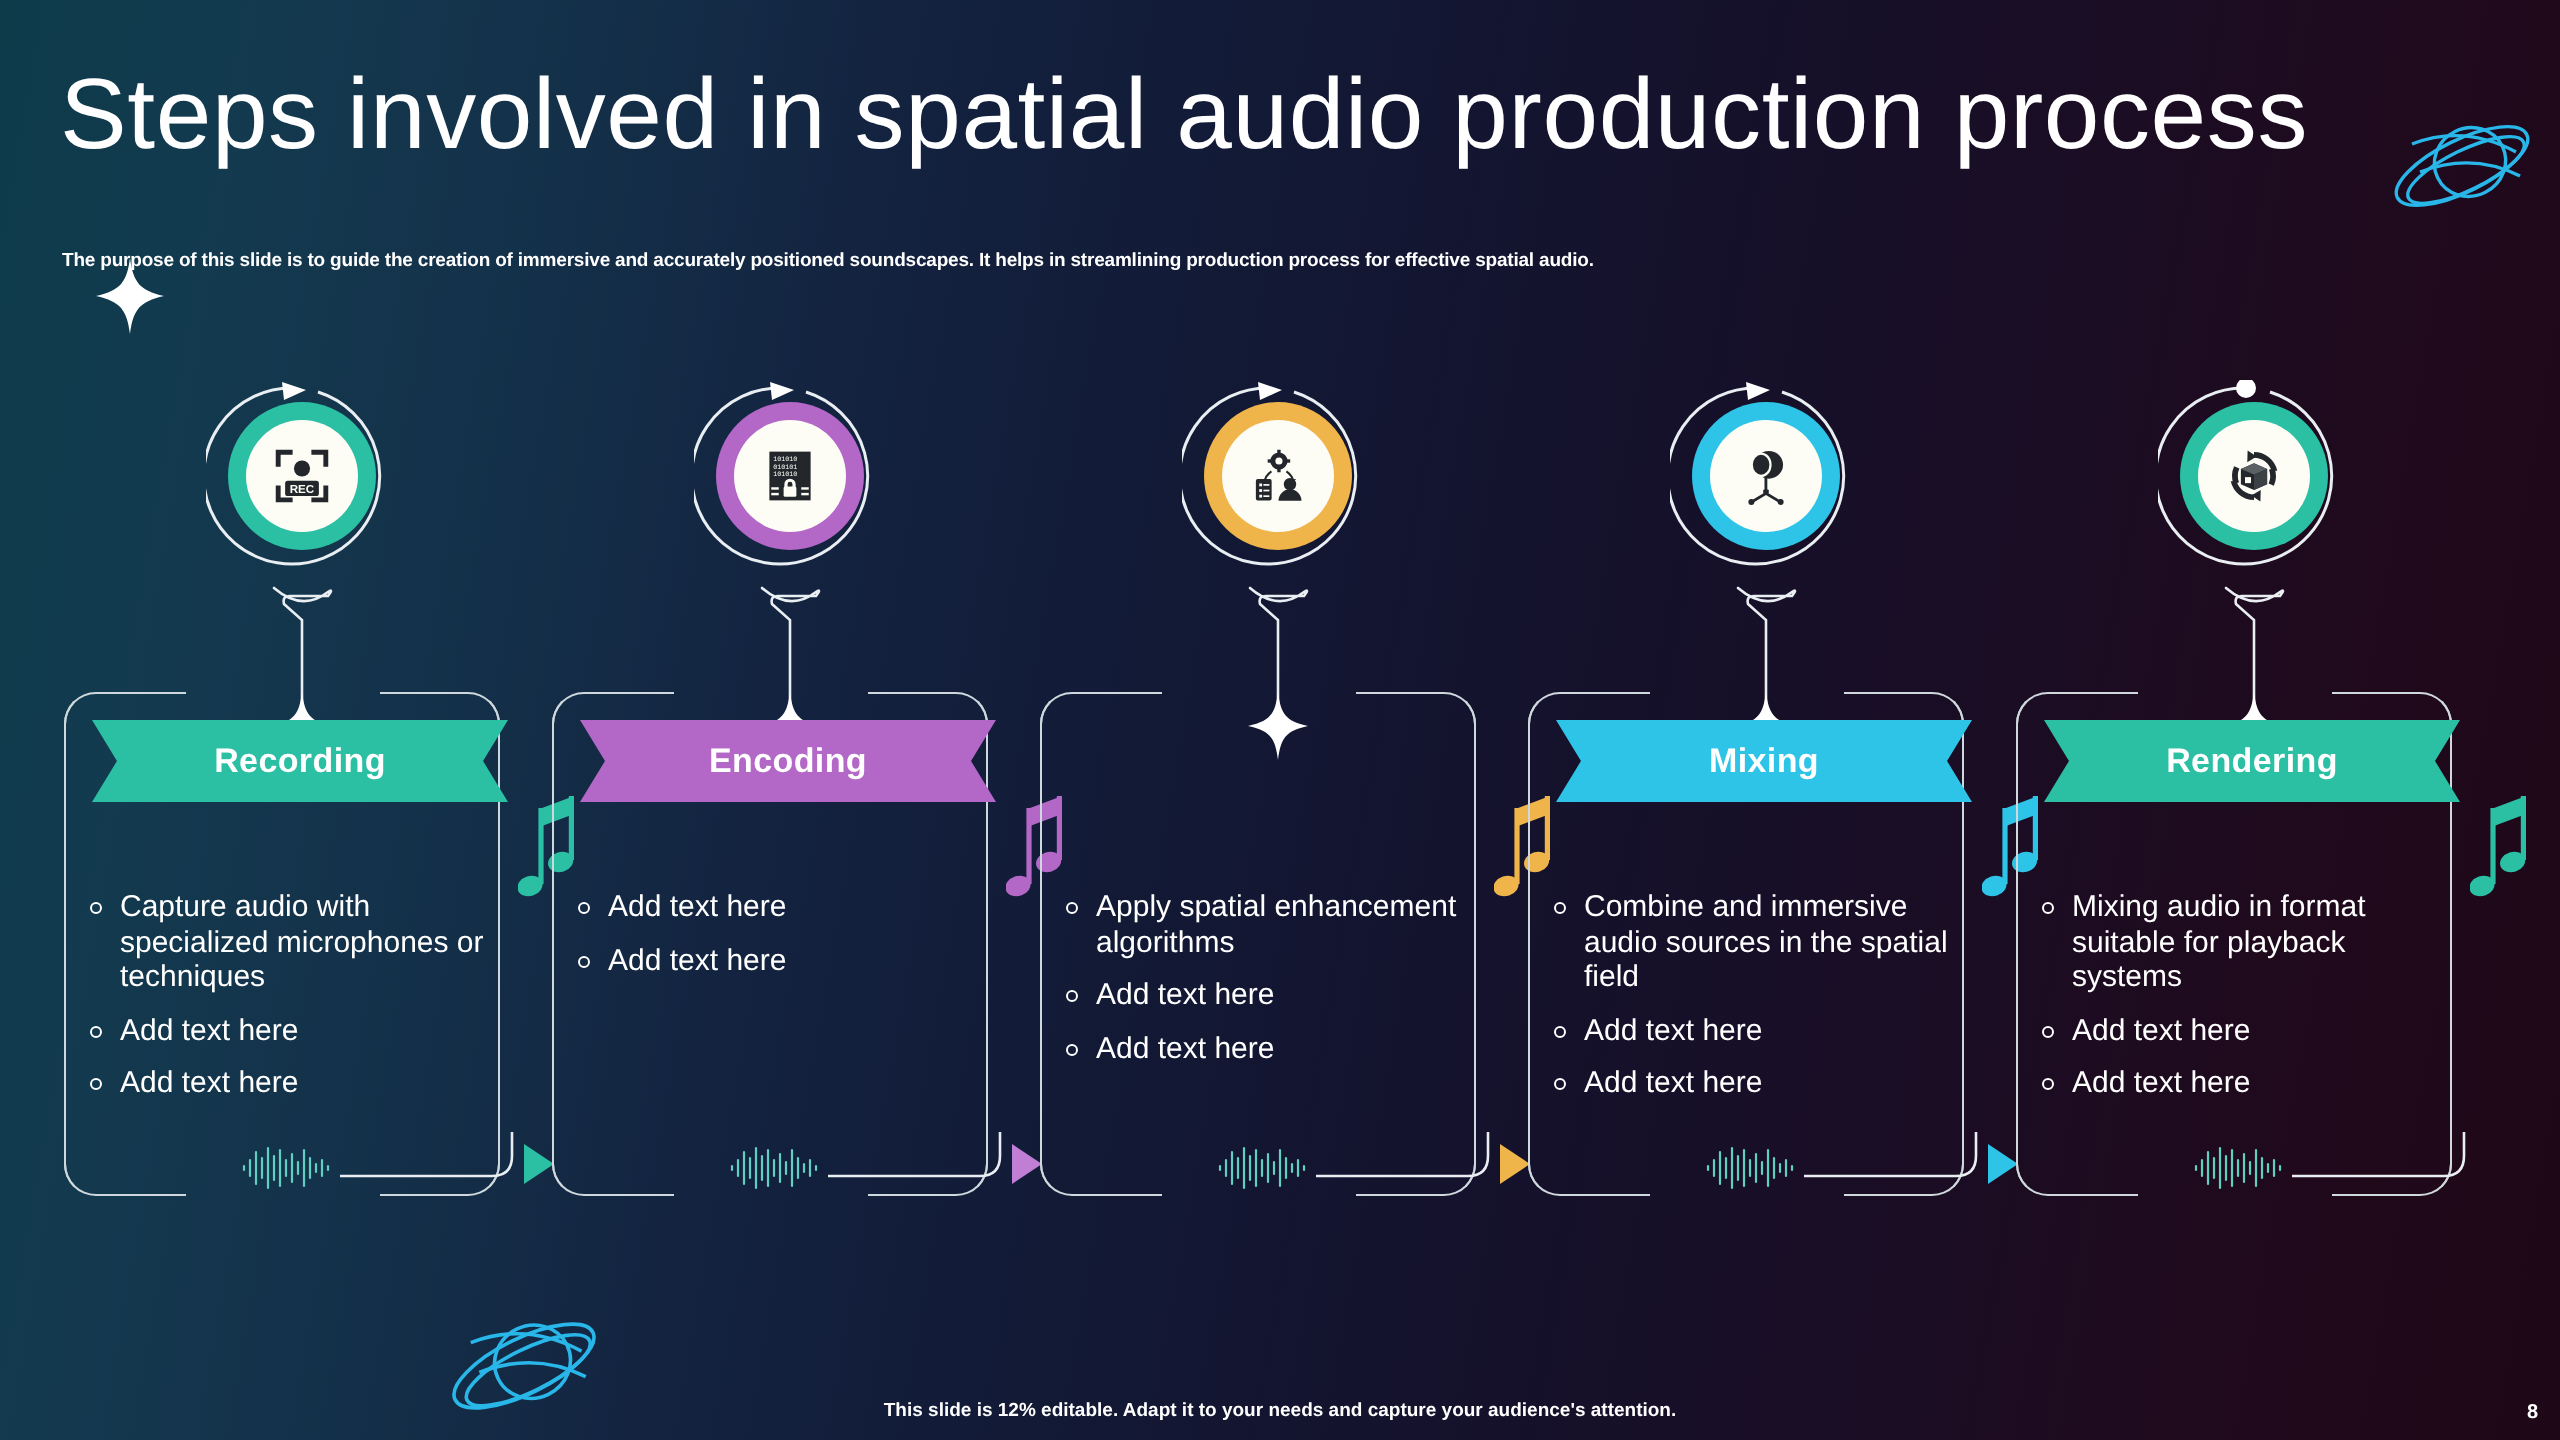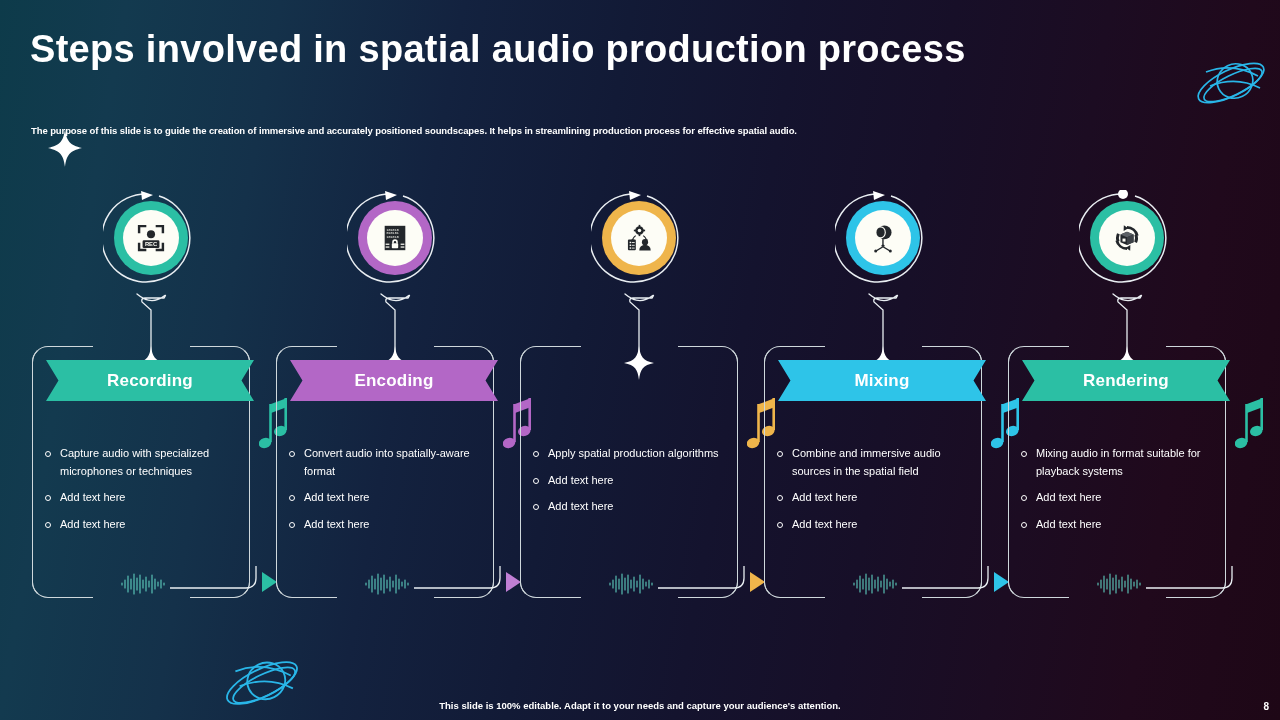--- a/index.html
+++ b/index.html
@@ -34,8 +34,8 @@
     position: absolute;
     left: 30px;
     top: 28px;
-    font-size: 38px;
-    font-weight: 700;
+    font-size: 50px;
+    font-weight: 400;
     letter-spacing: 0.3px;
     color: #ffffff;
     white-space: nowrap;

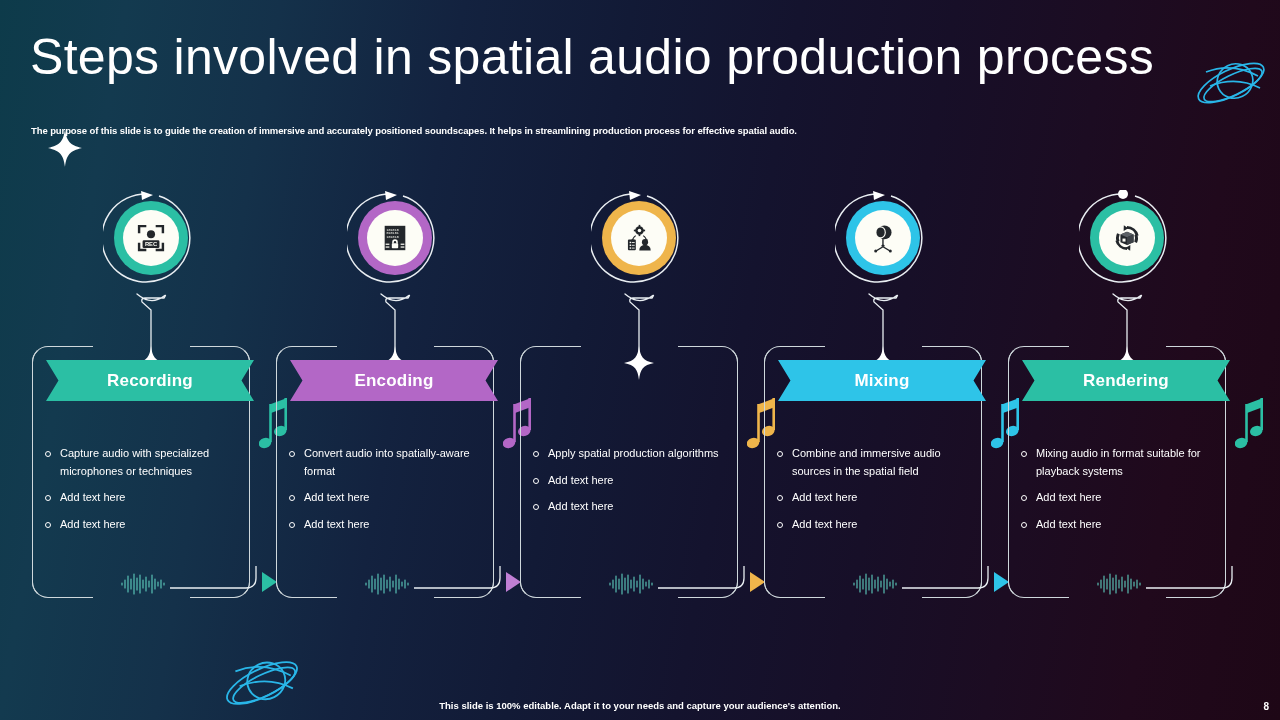--- a/index.html
+++ b/index.html
@@ -215,7 +215,7 @@
     margin: 6px 9px 0 3px;
   }
   .bullet .txt {
-    font-size: 11px;
+    font-size: 15px;
     line-height: 17.6px;
     color: #ffffff;
   }

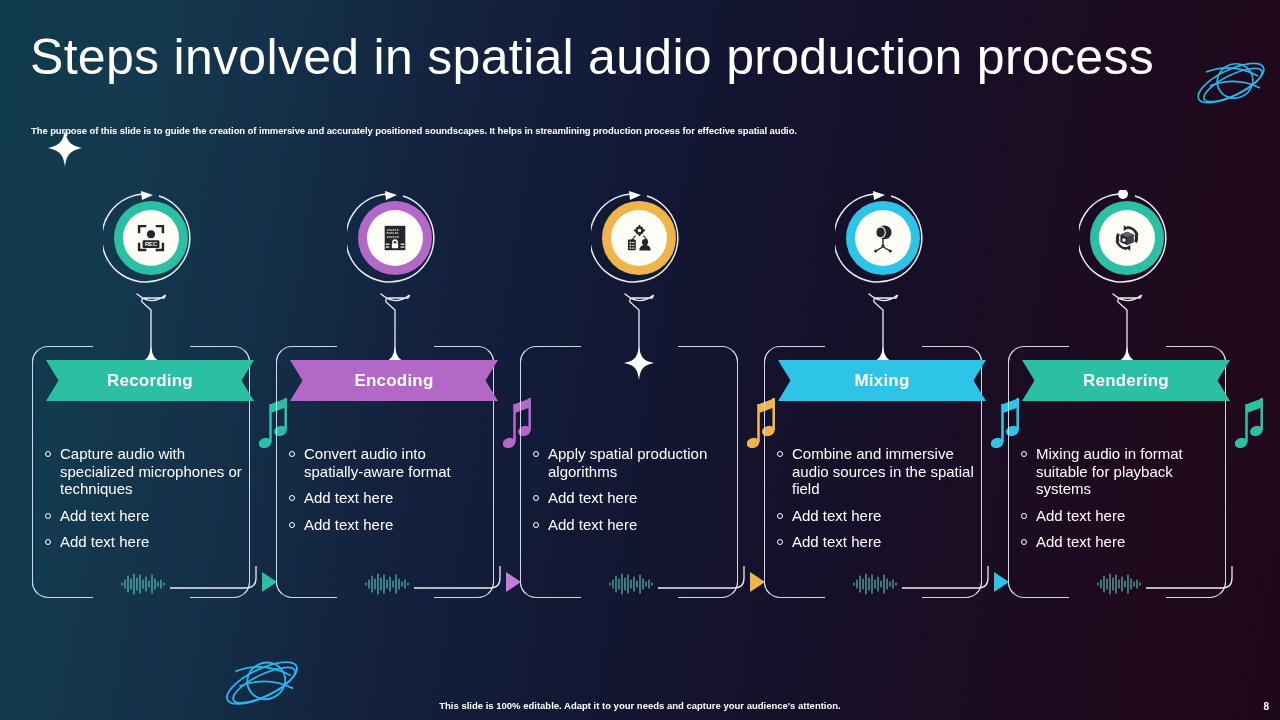--- a/index.html
+++ b/index.html
@@ -437,10 +437,6 @@
     </svg>
 
     <div class="bullets">
-      <div class="bullet">
-        <i class="dot"></i>
-        <span class="txt">Convert audio into spatially-aware format</span>
-      </div>
       <div class="bullet">
         <i class="dot"></i>
         <span class="txt">Add text here</span>

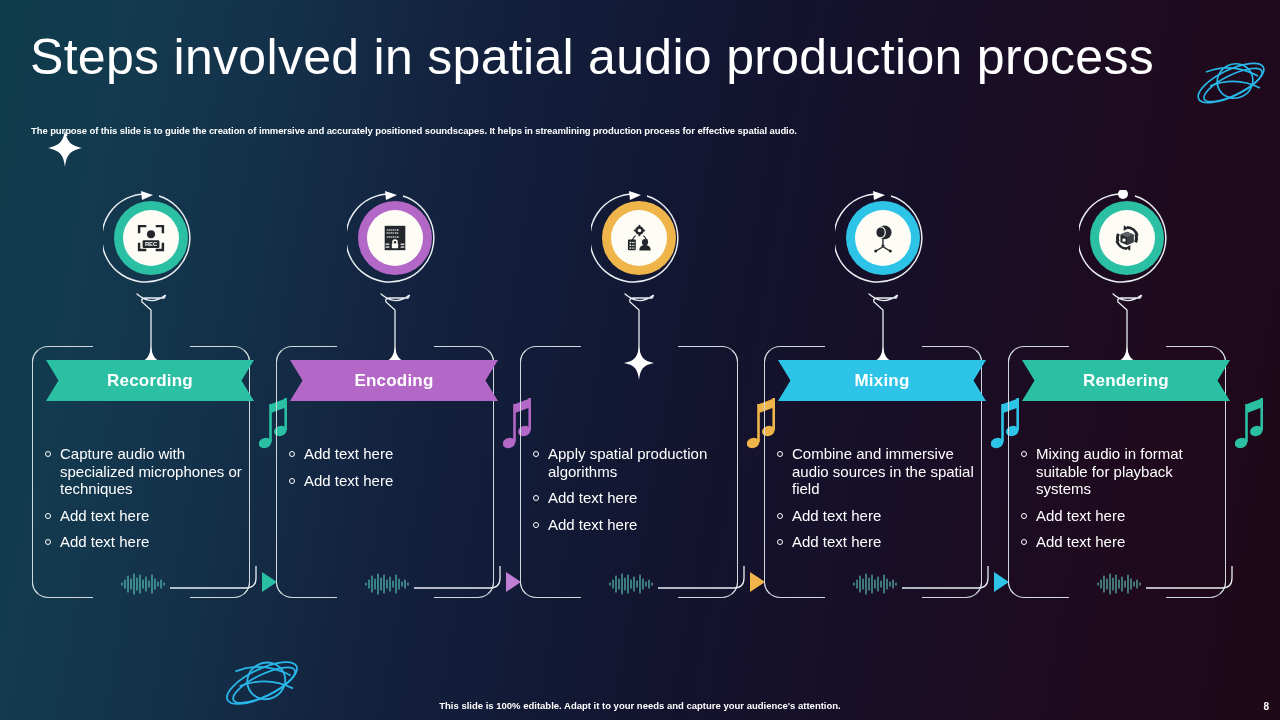--- a/index.html
+++ b/index.html
@@ -539,7 +539,7 @@
     <div class="bullets">
       <div class="bullet">
         <i class="dot"></i>
-        <span class="txt">Apply spatial production algorithms</span>
+        <span class="txt">Apply spatial enhancement algorithms</span>
       </div>
       <div class="bullet">
         <i class="dot"></i>

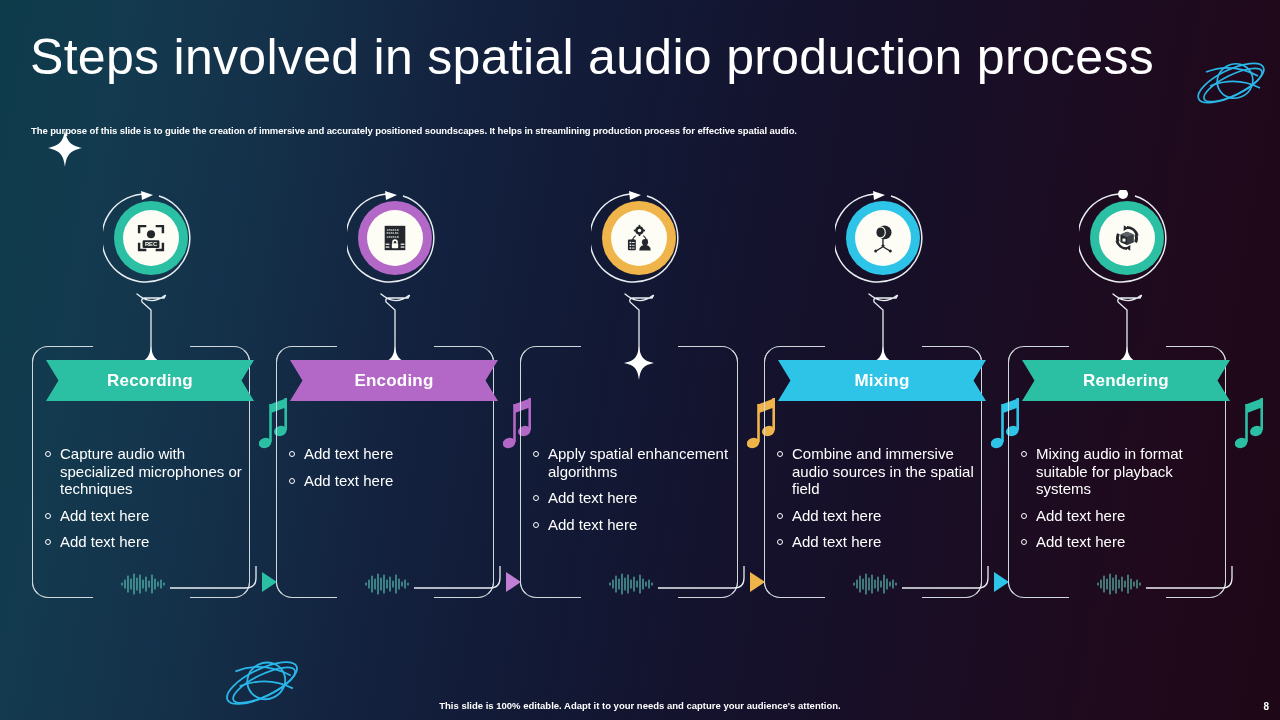--- a/index.html
+++ b/index.html
@@ -762,7 +762,7 @@
     </svg>
   </div>
 
-  <div class="footer-note">This slide is 100% editable. Adapt it to your needs and capture your audience's attention.</div>
+  <div class="footer-note">This slide is 12% editable. Adapt it to your needs and capture your audience's attention.</div>
   <div class="page-num">8</div>
 
 </div>

